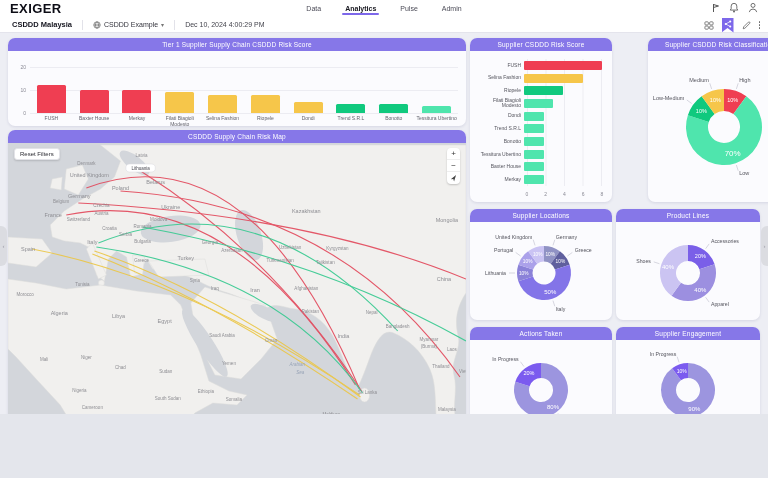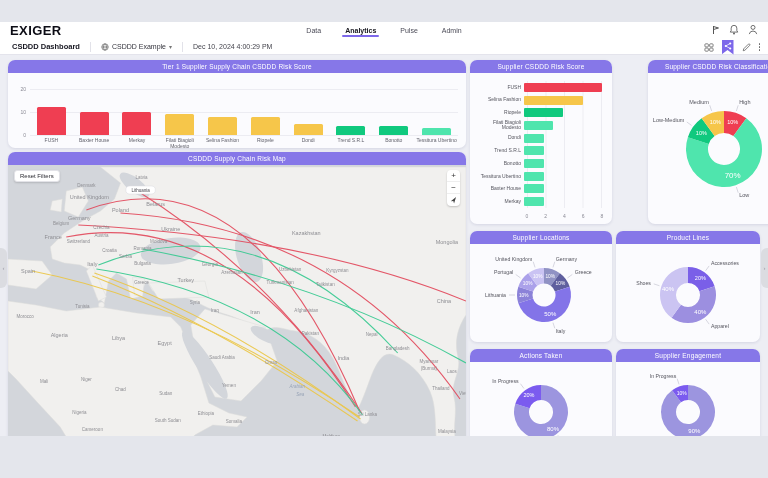--- a/index.html
+++ b/index.html
@@ -5,7 +5,7 @@
   * { margin:0; padding:0; box-sizing:border-box; }
   html,body { background:#e4e6ec; }
   body { font-family:"Liberation Sans", sans-serif; }
-  .app { position:relative; width:768px; height:414px; background:#EDEEF4; overflow:hidden;margin-top:22px; }
+  .app { position:relative; width:768px; height:414px; background:#EDEEF4; overflow:hidden; }
 
   
   .topbar { position:absolute; left:0; top:0; width:768px; height:17px; background:#fff; display:flex; align-items:center; }

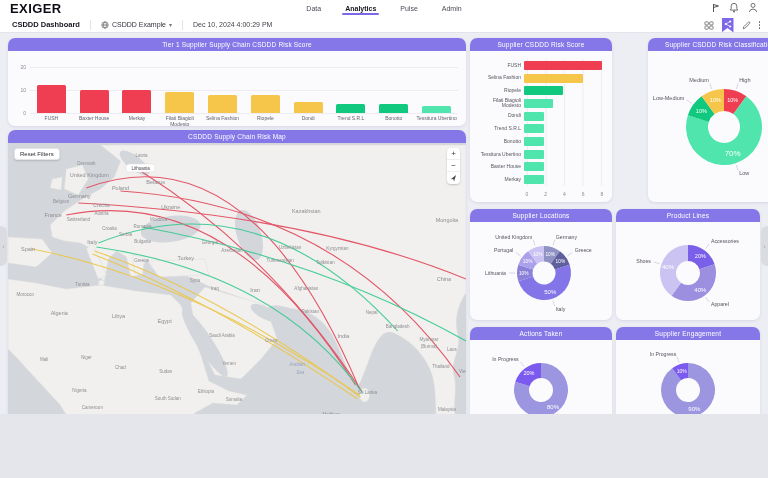--- a/index.html
+++ b/index.html
@@ -117,7 +117,7 @@
   </header>
 
   <div class="subbar">
-    <span class="dash-title">CSDDD Dashboard</span>
+    <span class="dash-title">CSDDD Malaysia</span>
     <span class="vdiv"></span>
     <span class="selector">
       <svg width="8" height="8" viewBox="0 0 10 10">

